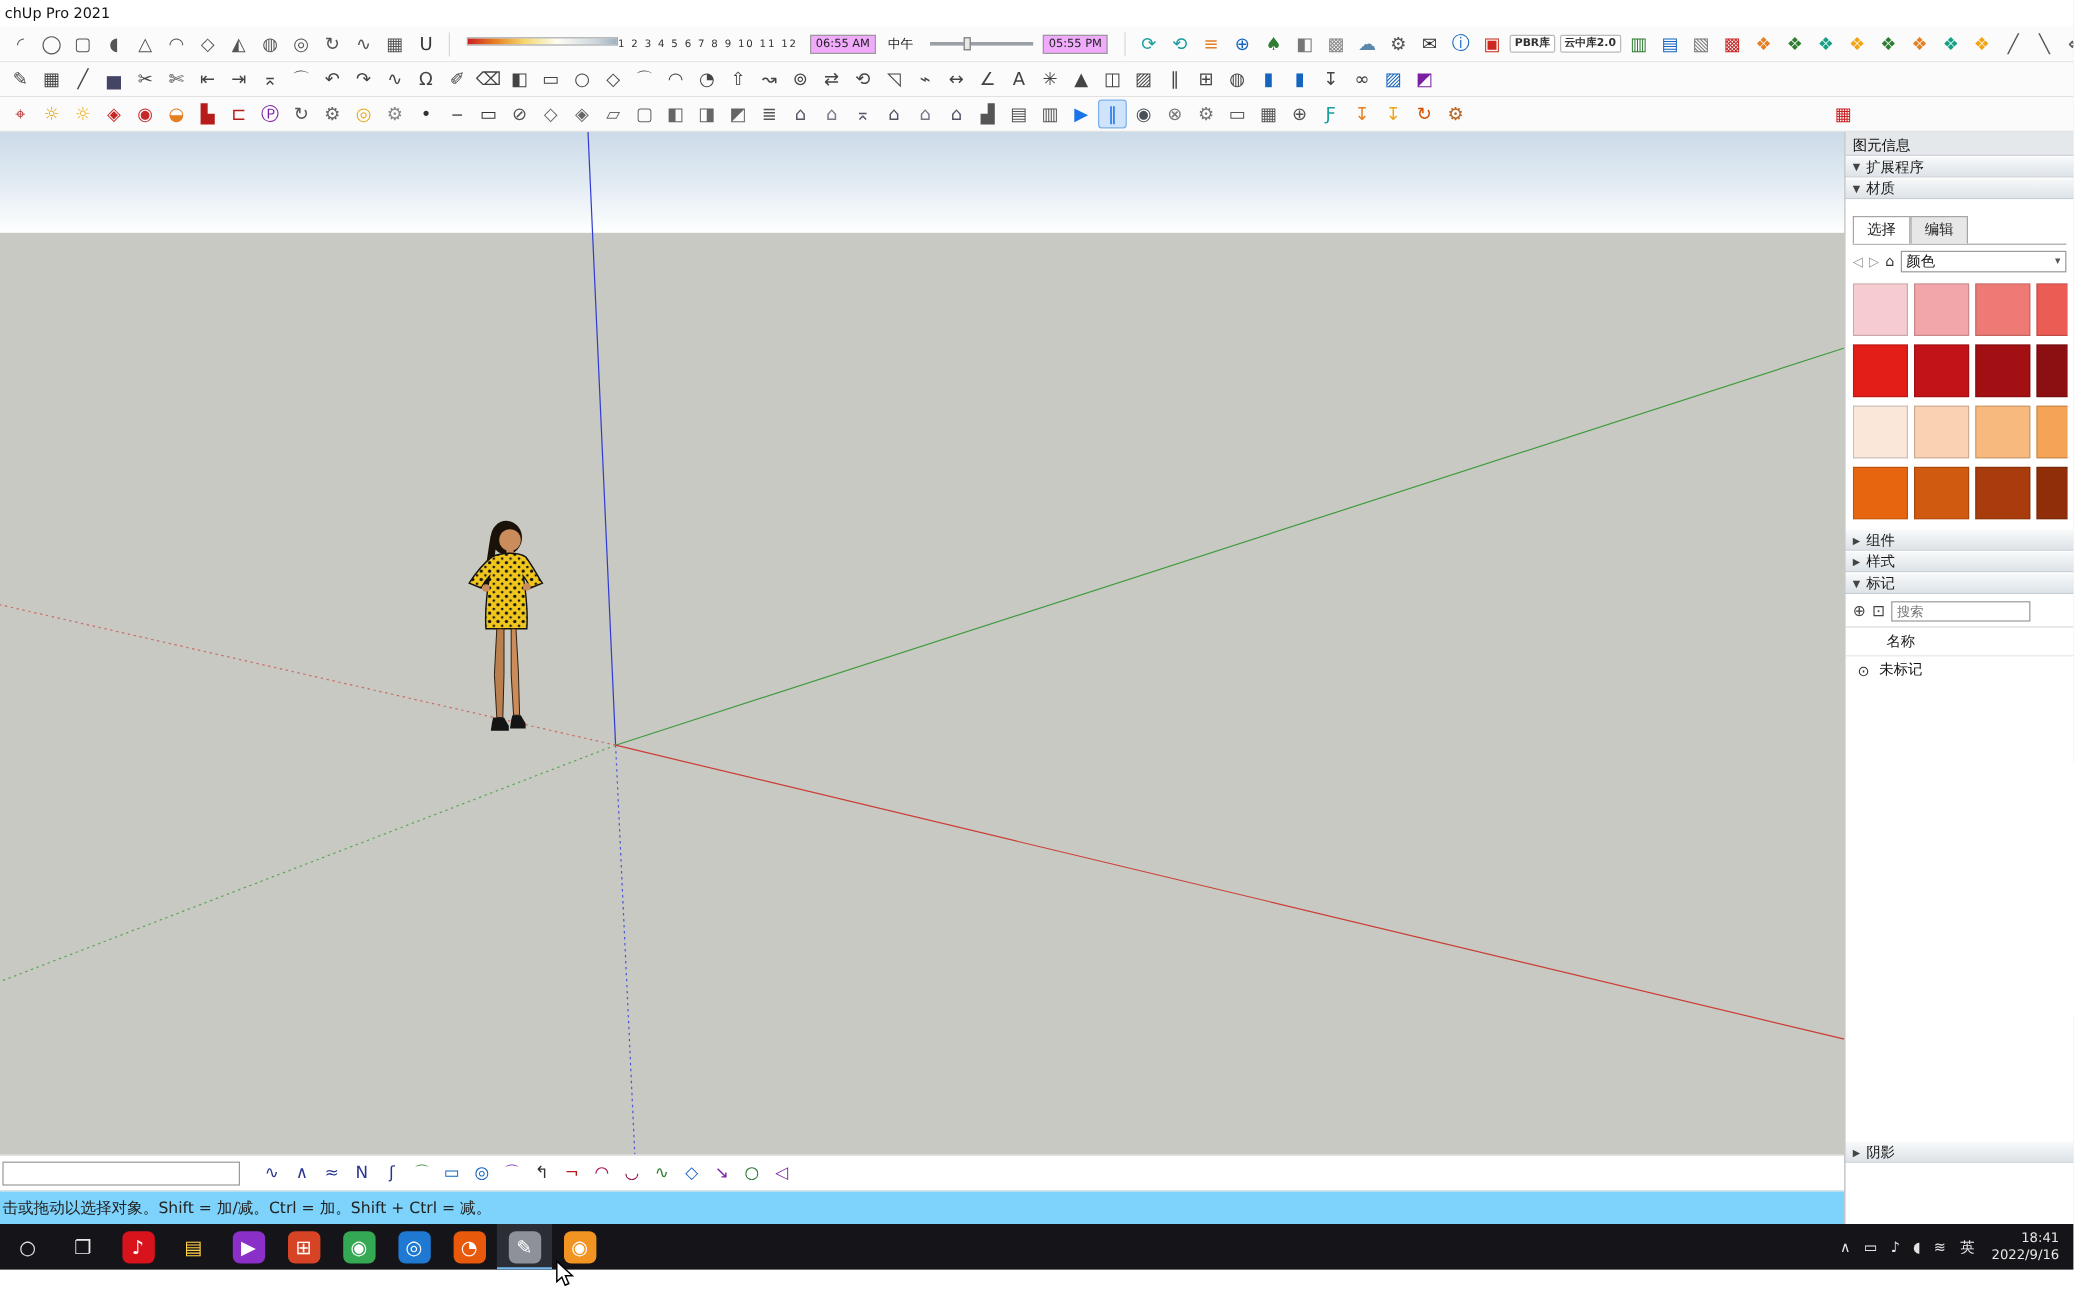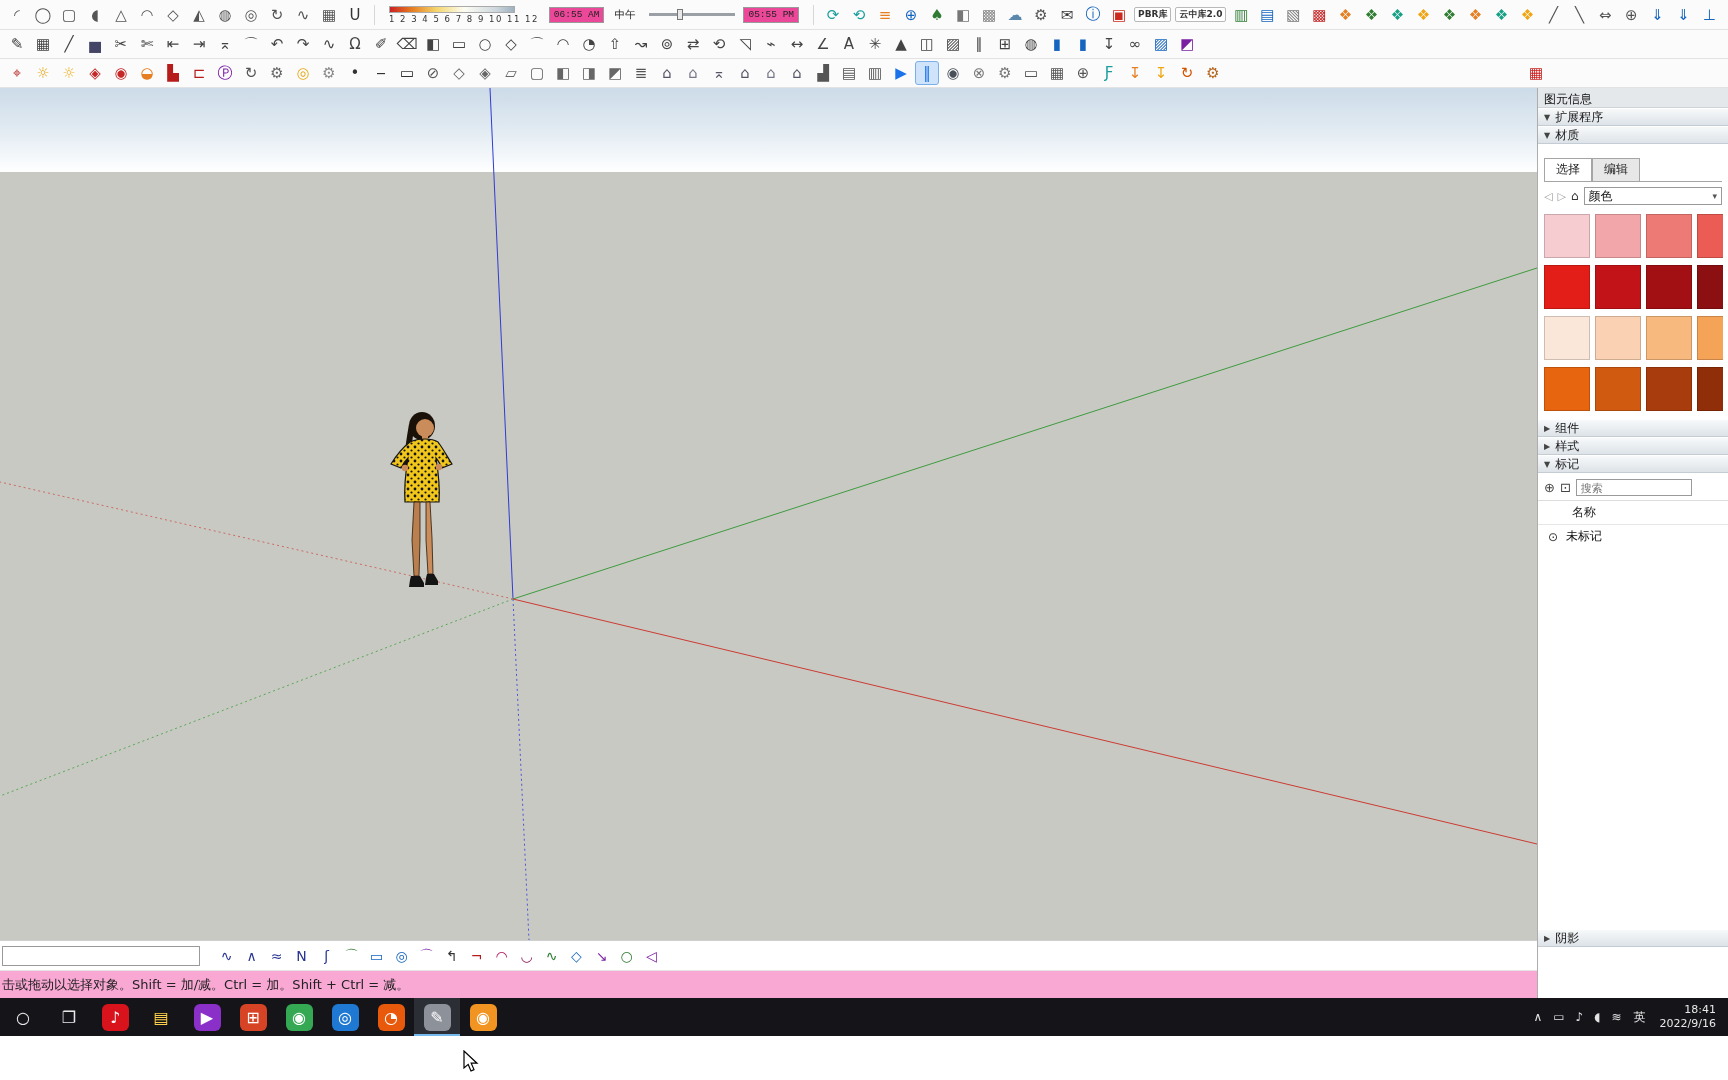--- a/index.html
+++ b/index.html
@@ -111,6 +111,7 @@
 
 <div class="root" data-name="sketchup-window">
 
+  <div class="titlebar" data-name="window-title">chUp Pro 2021</div>
 
 
   <div class="toolbar tb1" data-name="toolbar-row-1">

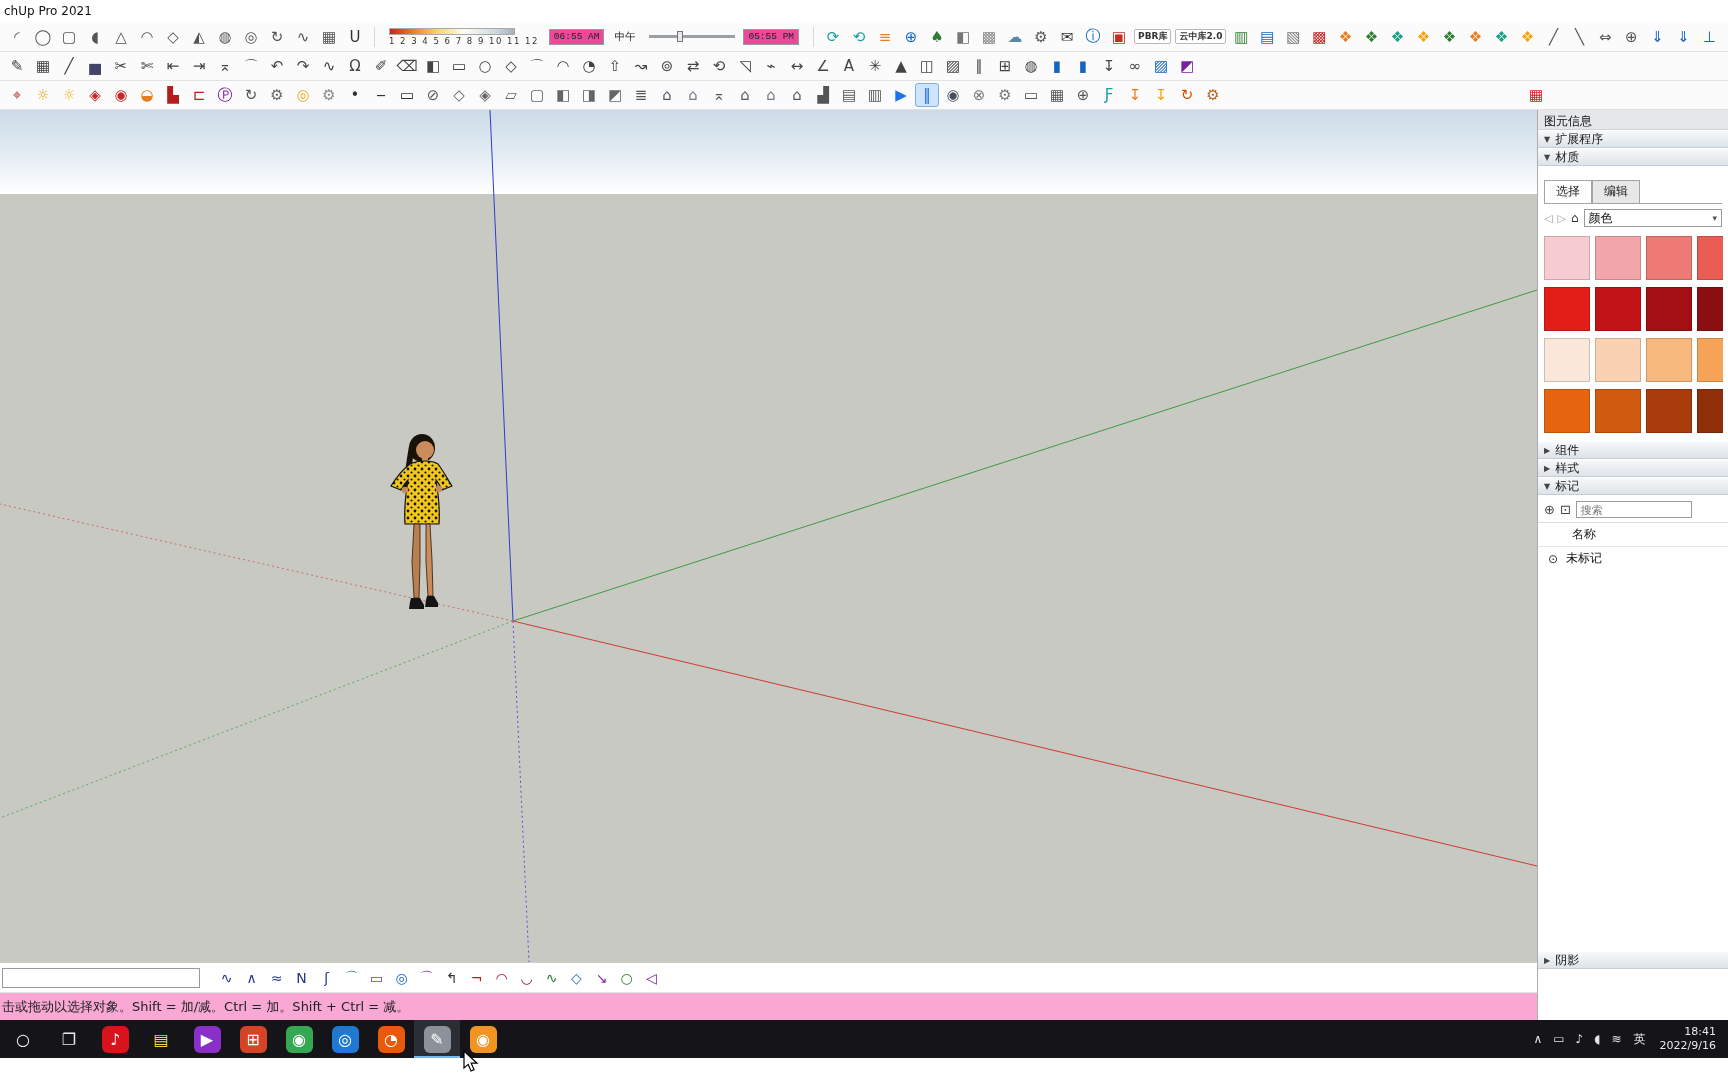--- a/index.html
+++ b/index.html
@@ -25,7 +25,7 @@
 
   
   .shadow-cluster { display:flex; align-items:center; margin:0 8px; flex:0 0 auto; }
-  .date-slider { display:flex; flex-direction:column; margin-right:10px; }
+  .date-slider { display:flex; flex-direction:row; margin-right:10px; }
   .date-grad { width:126px; height:7px; border:1px solid #aaa;
     background:linear-gradient(90deg,#c22 0%,#e67e22 18%,#f5d76e 38%,#fdfdf4 60%,#cfd8de 85%,#9fb2c0 100%); }
   .date-months { font-size:8.5px; color:#333; letter-spacing:1.5px; margin-top:1px; }

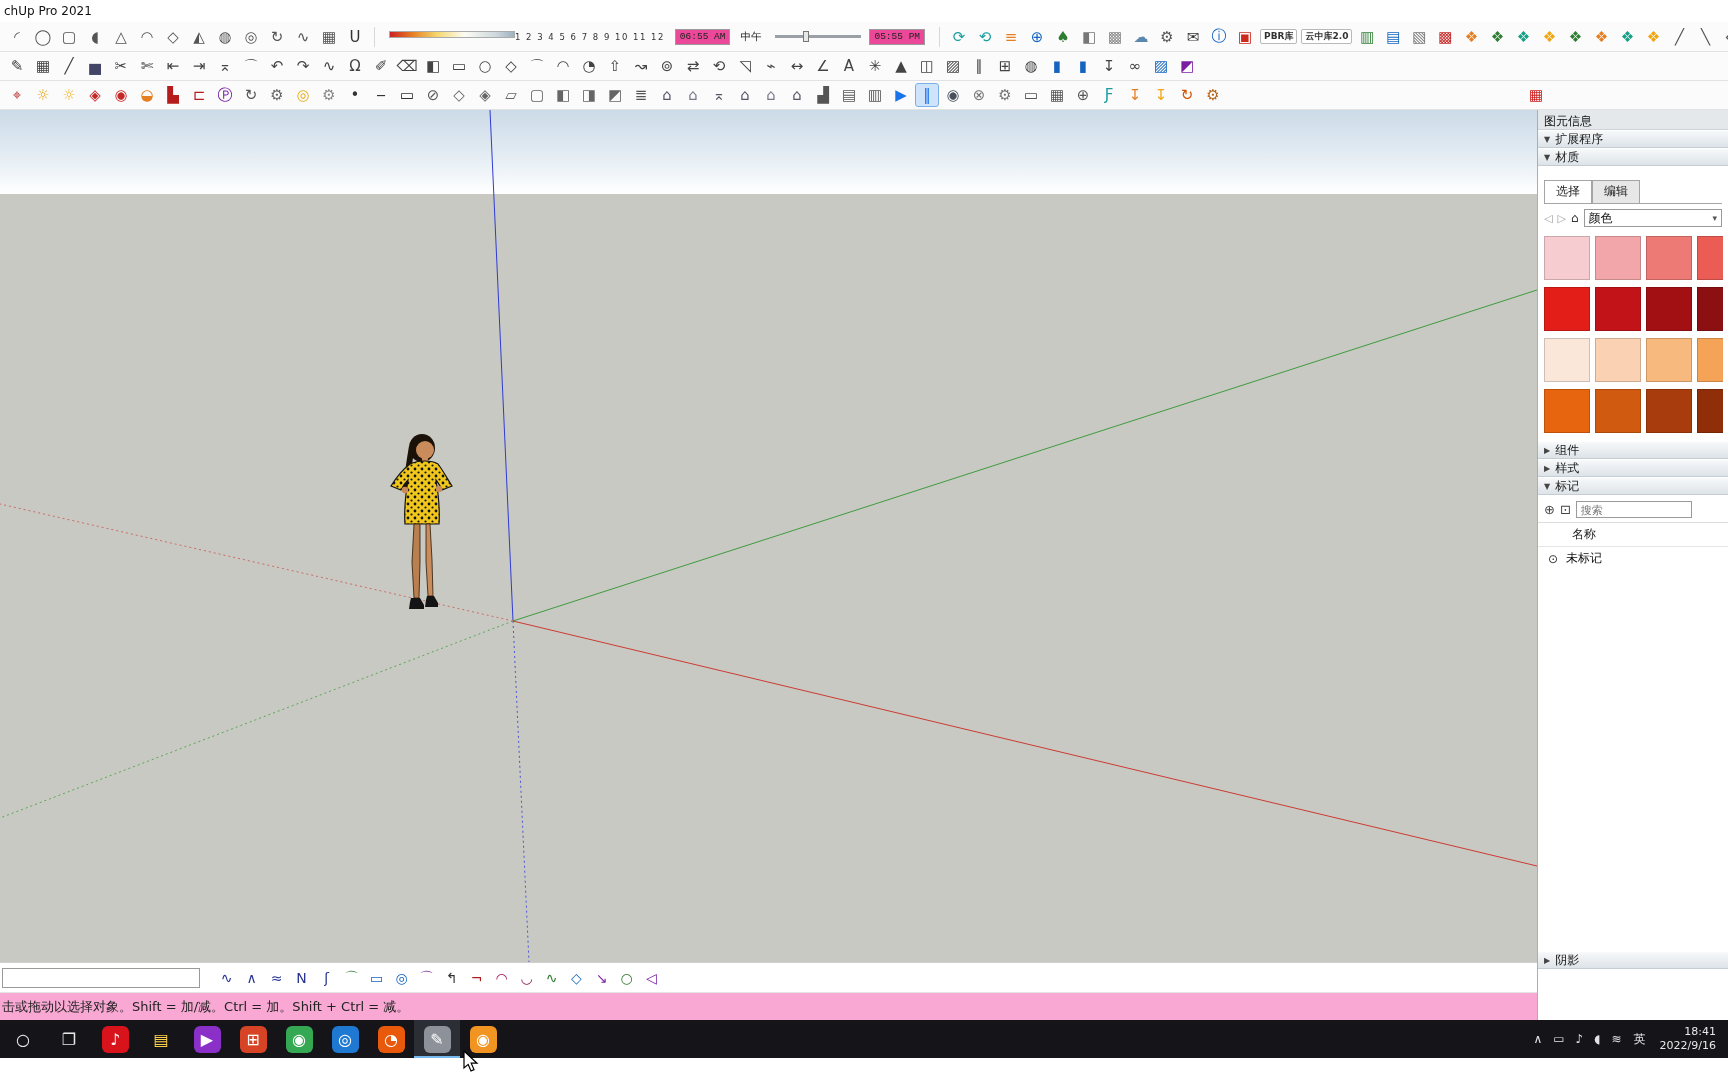--- a/index.html
+++ b/index.html
@@ -29,8 +29,8 @@
   .date-grad { width:126px; height:7px; border:1px solid #aaa;
     background:linear-gradient(90deg,#c22 0%,#e67e22 18%,#f5d76e 38%,#fdfdf4 60%,#cfd8de 85%,#9fb2c0 100%); }
   .date-months { font-size:8.5px; color:#333; letter-spacing:1.5px; margin-top:1px; }
-  .time-box { font-size:9.5px; color:#222; background:#ec4899; border:1px solid #9a9a9a; padding:1px 4px; height:16px;
-    display:flex; align-items:center;font-family:Liberation Mono, monospace; }
+  .time-box { font-size:9.5px; color:#222; background:#f0abfc; border:1px solid #9a9a9a; padding:1px 4px; height:16px;
+    display:flex; align-items:center; }
   .noon-label { font-size:10.5px; color:#222; margin:0 6px 0 10px; }
   .time-track { width:86px; height:3px; background:#9aa0a6; position:relative; margin:0 8px; }
   .time-handle { position:absolute; left:28px; top:-4px; width:6px; height:11px; background:#e8e8e8; border:1px solid #777; }

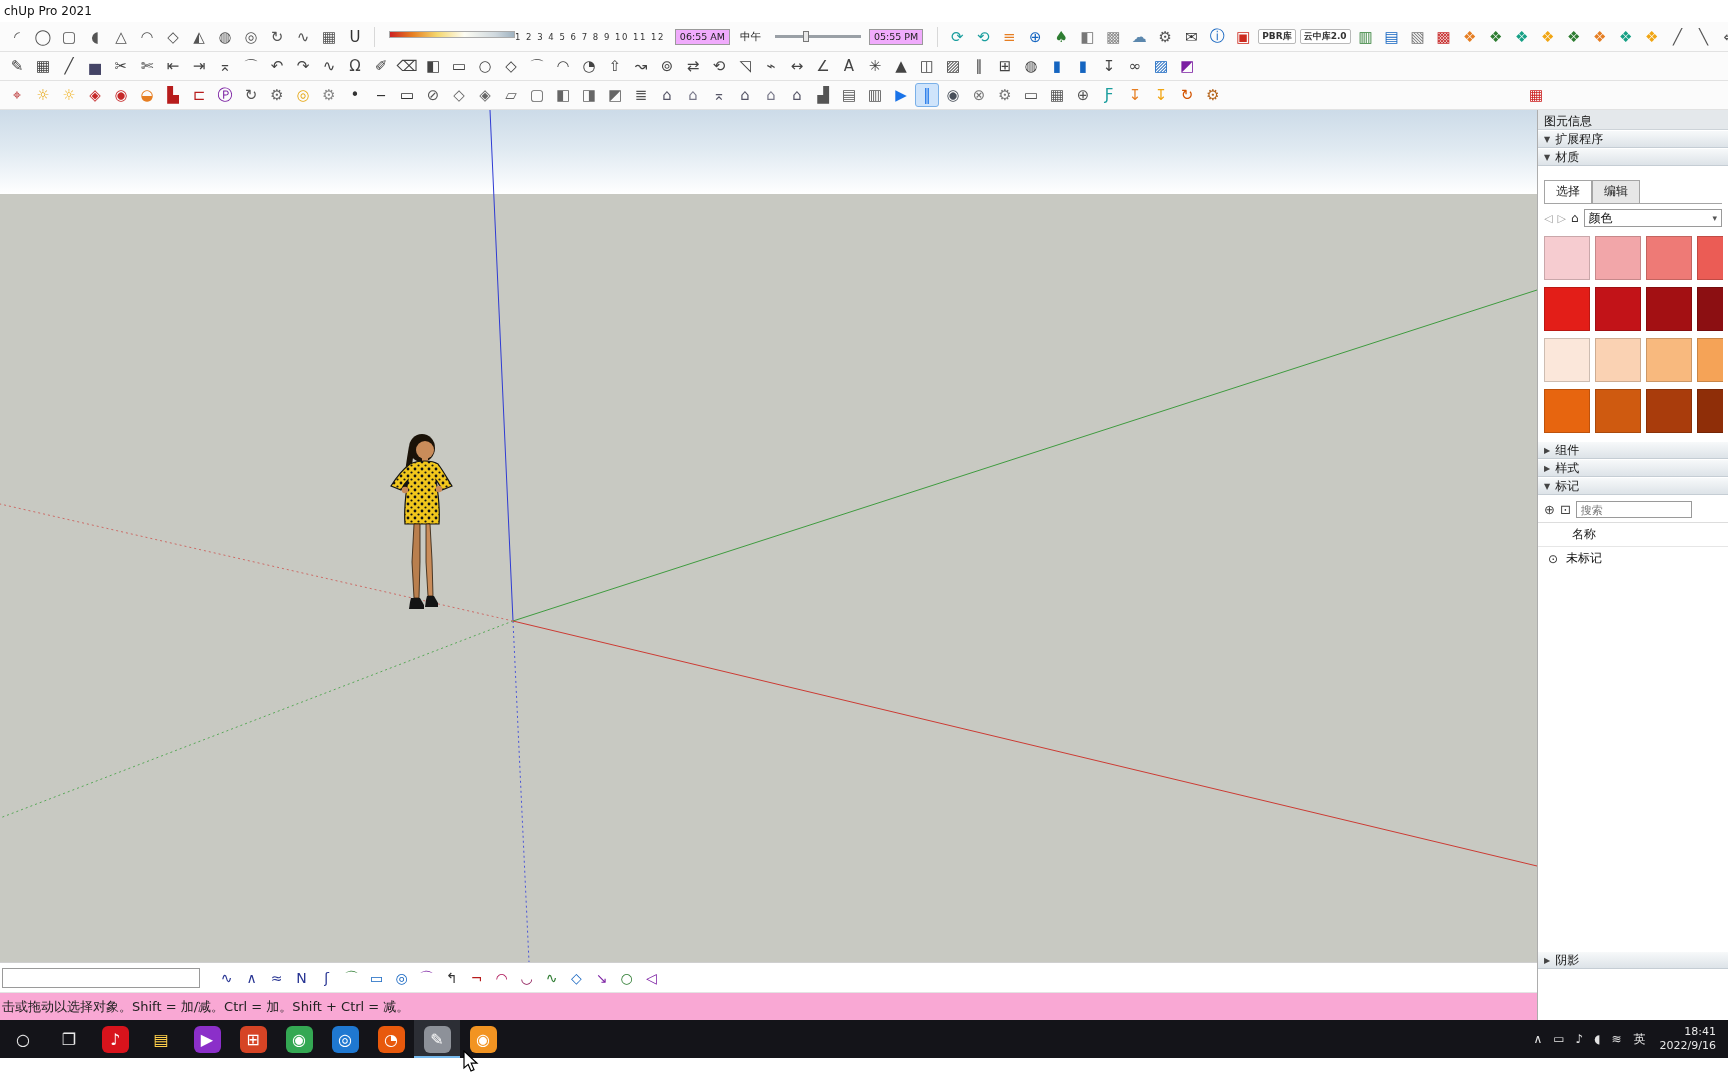--- a/index.html
+++ b/index.html
@@ -51,7 +51,7 @@
   .curve-icons { display:flex; align-items:center; margin-left:14px; }
   .curve-icons .tbi { width:23px; height:23px; font-size:14px; }
 
-  .statusbar { height:28px; background:#f9a8d4; border-top:1px solid #e4e4e4; display:flex; align-items:center; }
+  .statusbar { height:28px; background:#7dd3fc; border-top:1px solid #e4e4e4; display:flex; align-items:center; }
   .statusbar span { font-size:13px; color:#222; padding-left:2px; }
 
   

